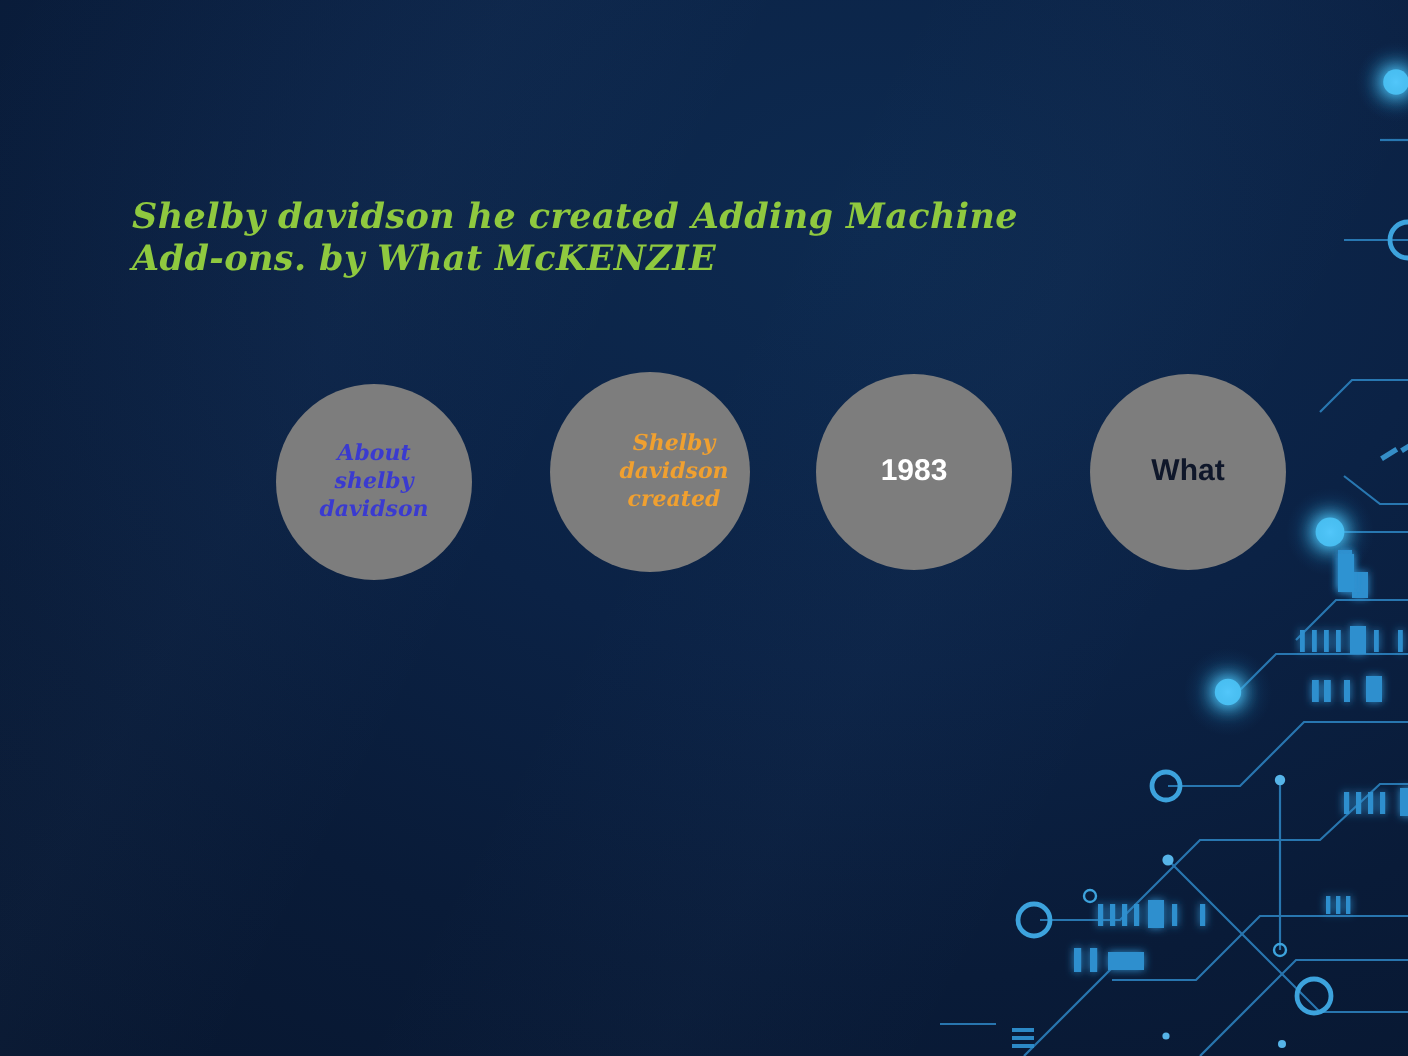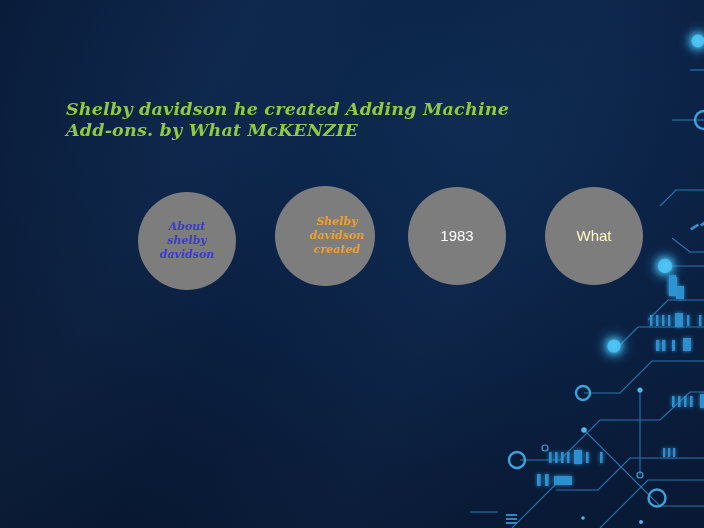--- a/index.html
+++ b/index.html
@@ -73,7 +73,7 @@
   }
   .plain {
     font-family: "Liberation Sans", sans-serif;
-    font-weight: 400;
+    font-weight: 700;
   }
 </style>
 </head>

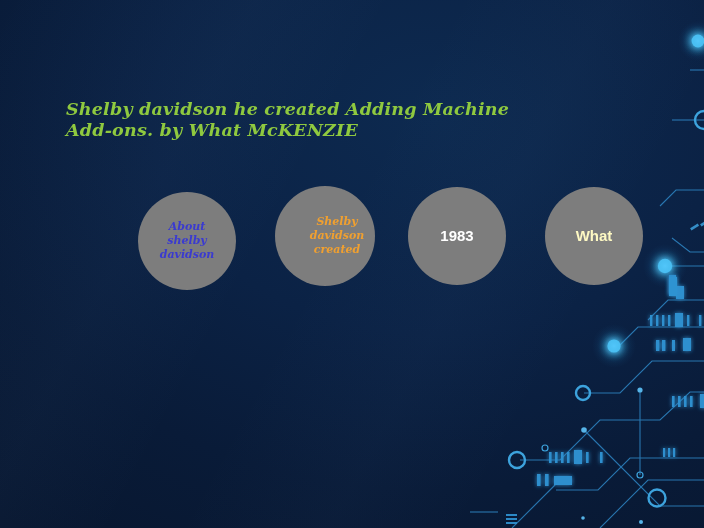--- a/index.html
+++ b/index.html
@@ -235,7 +235,7 @@
         <span class="node-label plain" style="color: rgb(255, 255, 255); font-size: 15px;">1983</span>
       </div>
       <div class="node-circle" style="left: 545px; top: 187px; width: 98px; height: 98px; background: rgb(125, 125, 125);">
-        <span class="node-label plain" style="color: #fef9c3; font-size: 15px;">What</span>
+        <span class="node-label plain" style="color: #0f172a; font-size: 15px;">What</span>
       </div>
     </div>
 

